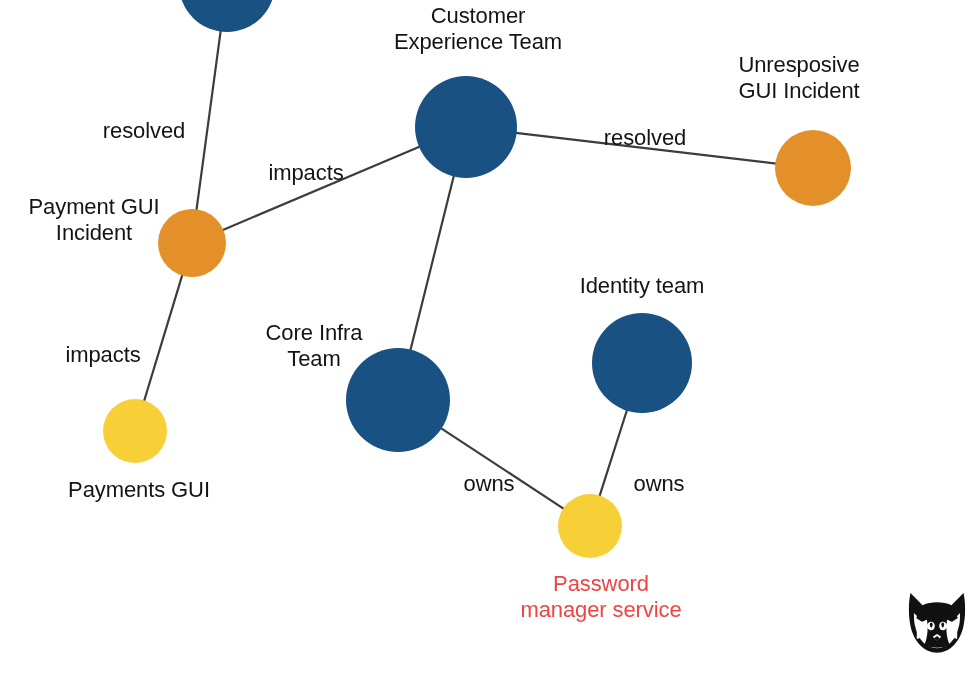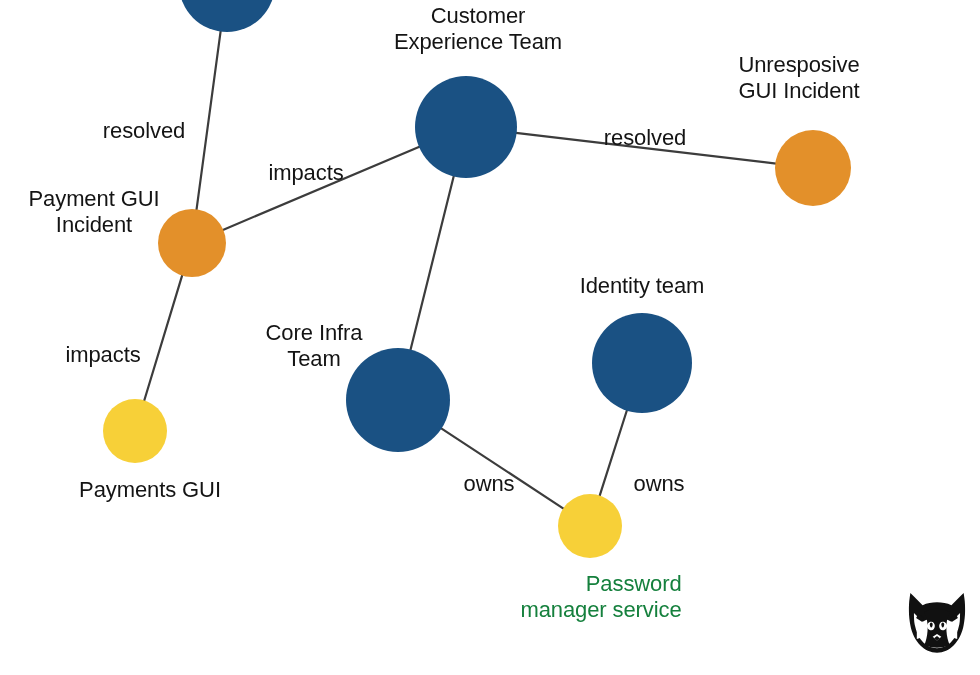--- a/index.html
+++ b/index.html
@@ -98,7 +98,7 @@
 Experience Team</div>
       <div class="node-label" style="left: 799px; top: 78px; color: rgb(20, 20, 20);">Unresposive
 GUI Incident</div>
-      <div class="node-label" style="left: 94px; top: 212px; color: rgb(20, 20, 20);">Payment GUI
+      <div class="node-label" style="left: 94px; top: 220px; color: rgb(20, 20, 20);">Payment GUI
 Incident</div>
       <div class="node-label" style="left: 150px; top: 490px; color: rgb(20, 20, 20);">Payments GUI</div>
       <div class="node-label" style="left: 306px; top: 346px; color: rgb(20, 20, 20); margin-left: 8px;">Core Infra

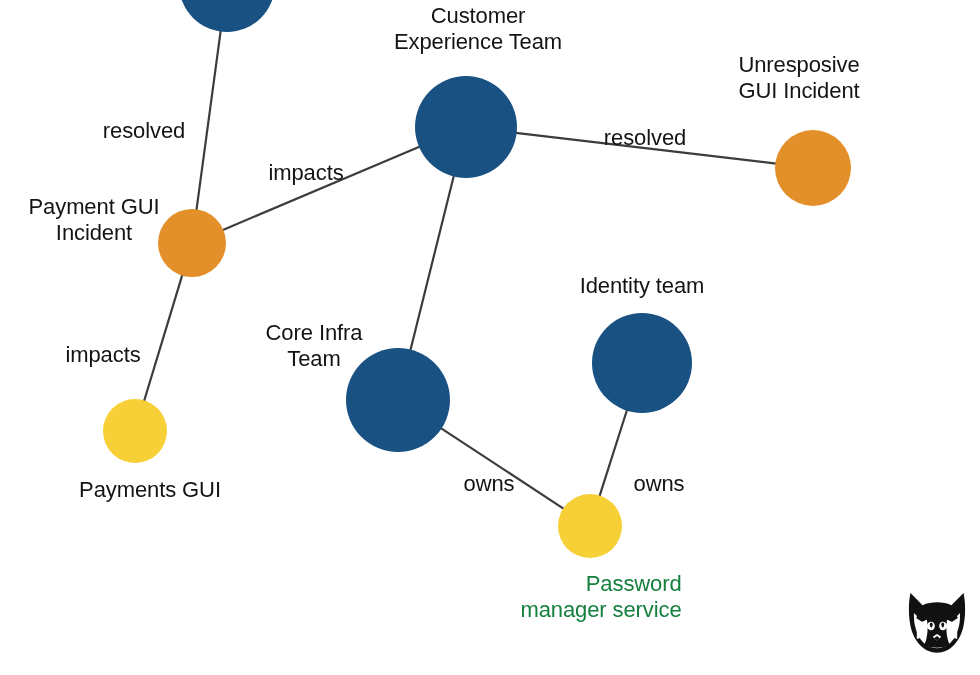--- a/index.html
+++ b/index.html
@@ -100,7 +100,7 @@
 GUI Incident</div>
       <div class="node-label" style="left: 94px; top: 220px; color: rgb(20, 20, 20);">Payment GUI
 Incident</div>
-      <div class="node-label" style="left: 150px; top: 490px; color: rgb(20, 20, 20);">Payments GUI</div>
+      <div class="node-label" style="left: 139px; top: 490px; color: rgb(20, 20, 20);">Payments GUI</div>
       <div class="node-label" style="left: 306px; top: 346px; color: rgb(20, 20, 20); margin-left: 8px;">Core Infra
 Team</div>
       <div class="node-label" style="left: 642px; top: 286px; color: rgb(20, 20, 20);">Identity team</div>

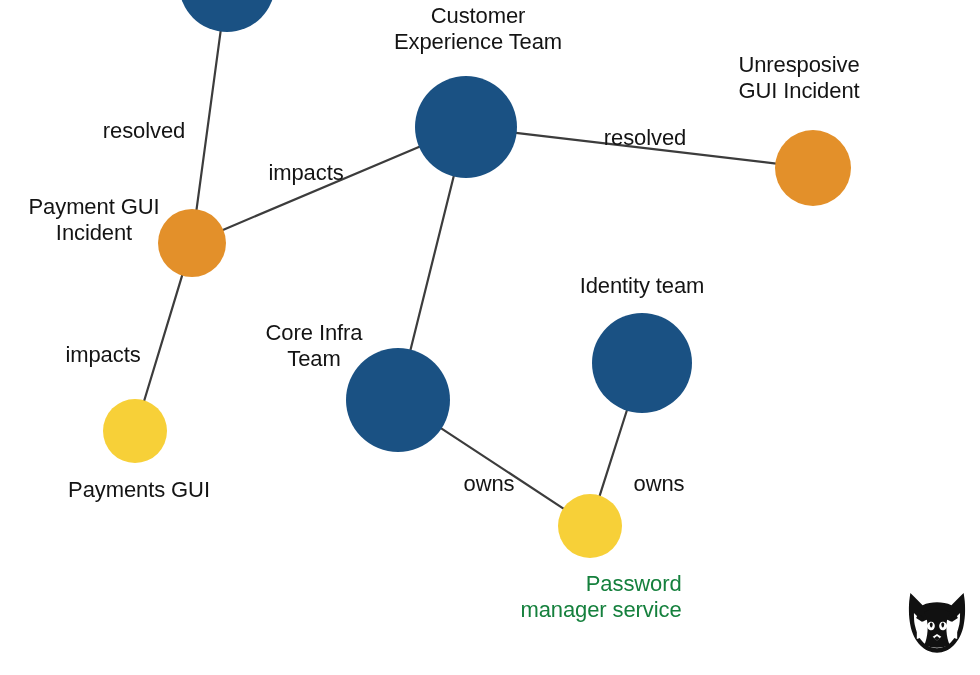--- a/index.html
+++ b/index.html
@@ -104,7 +104,7 @@
       <div class="node-label" style="left: 306px; top: 346px; color: rgb(20, 20, 20); margin-left: 8px;">Core Infra
 Team</div>
       <div class="node-label" style="left: 642px; top: 286px; color: rgb(20, 20, 20);">Identity team</div>
-      <div class="node-label" style="left: 601px; top: 597px; color: #15803d; text-align: right;">Password
+      <div class="node-label" style="left: 601px; top: 597px; color: #ef4444;">Password
 manager service</div>
     </div>
 

